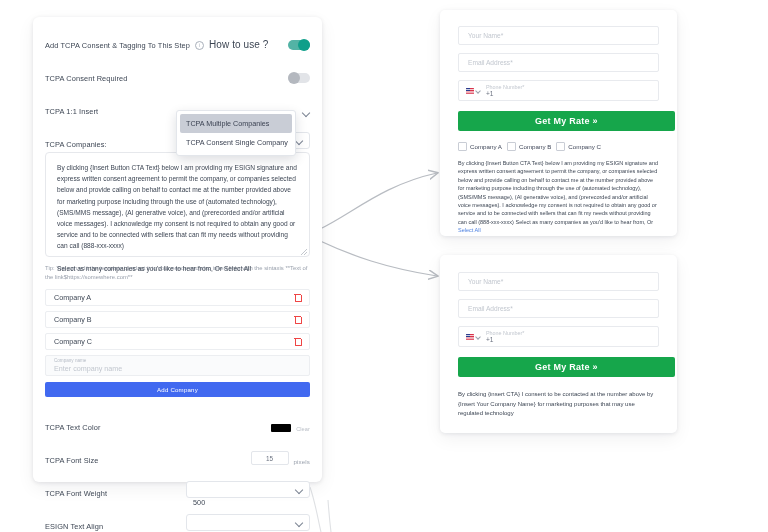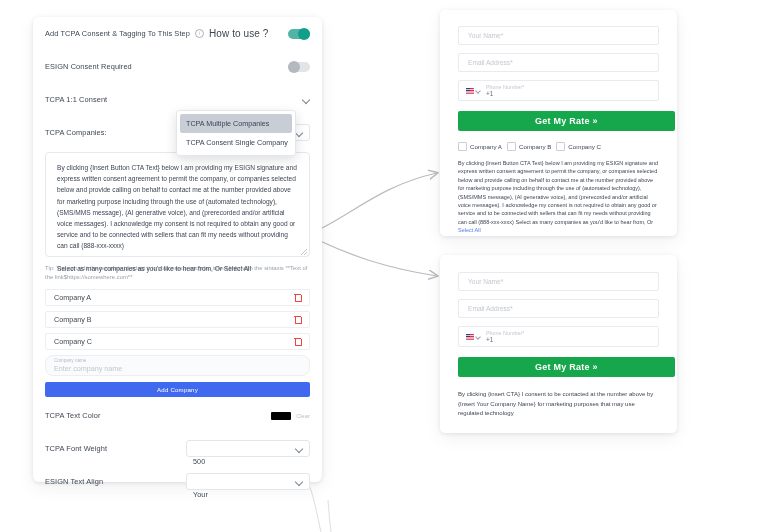--- a/index.html
+++ b/index.html
@@ -21,7 +21,7 @@
     box-shadow:0 1px 4px rgba(16,24,40,.10),0 6px 18px rgba(16,24,40,.06);
   }
   .row{
-    display:flex;align-items:center;
+    display:flex;align-items:flex-end;
     padding:0 12px;
     height:33px;
     font-size:7.4px;color:#3d4654;

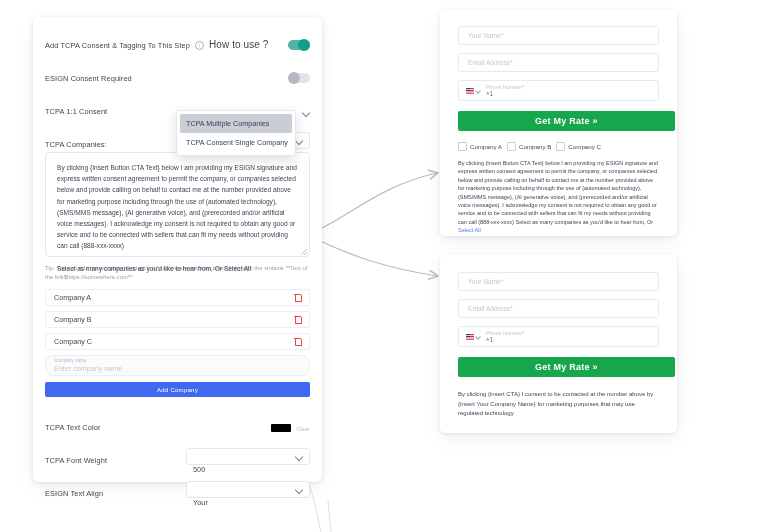--- a/index.html
+++ b/index.html
@@ -243,7 +243,7 @@
     </div>
 
     <div class="row">
-      <span class="lbl">ESIGN Consent Required</span>
+      <span class="lbl">TCPA Consent Required</span>
       <span class="spacer"></span>
       <span class="toggle off"></span>
     </div>

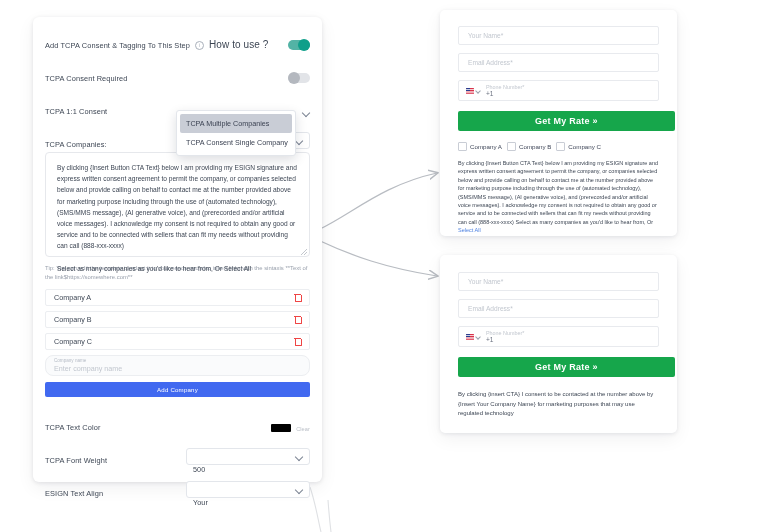--- a/index.html
+++ b/index.html
@@ -249,7 +249,7 @@
     </div>
 
     <div class="row">
-      <span class="lbl">TCPA 1:1 Consent</span>
+      <span class="lbl">TCPA 1:1 Insert</span>
       <span class="spacer"></span>
       <span class="chev"></span>
     </div>

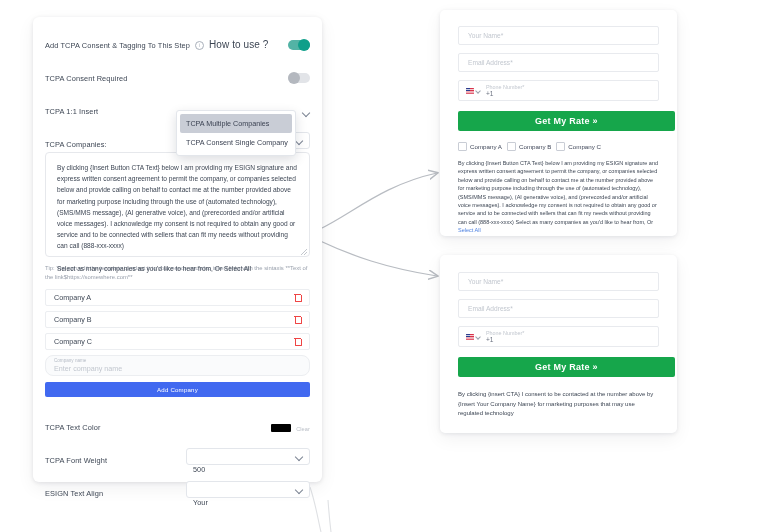--- a/index.html
+++ b/index.html
@@ -124,7 +124,7 @@
   }
 
   .floatfield{
-    height:21px;border:1px solid #eceef1;border-radius:8px;background:#fafbfc;
+    height:21px;border:1px solid #eceef1;border-radius:2px;background:#fafbfc;
     padding:2px 8px;box-sizing:border-box;margin-bottom:6px;
   }
   .floatfield .flbl{font-size:4.6px;color:#b6bcc6;display:block;line-height:6px;}

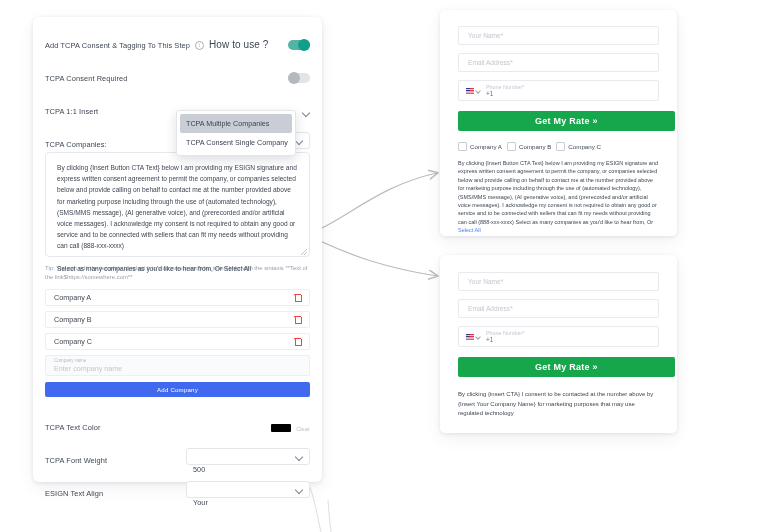--- a/index.html
+++ b/index.html
@@ -302,6 +302,12 @@
       <span class="clear-lbl">Clear</span>
     </div>
 
+    <div class="row">
+      <span class="lbl">TCPA Font Size</span>
+      <span class="spacer"></span>
+      <span class="numbox">15</span>
+      <span class="px-lbl">pixels</span>
+    </div>
 
     <div class="row">
       <span class="lbl">TCPA Font Weight</span>

